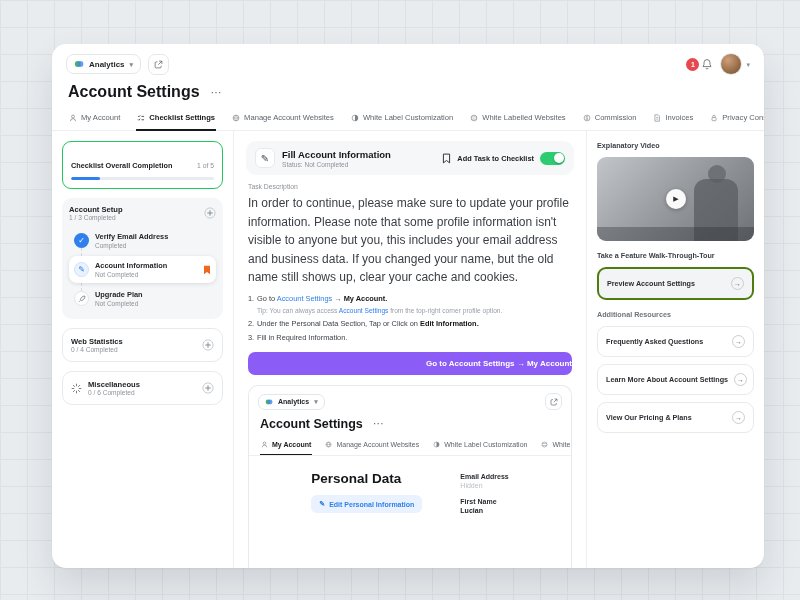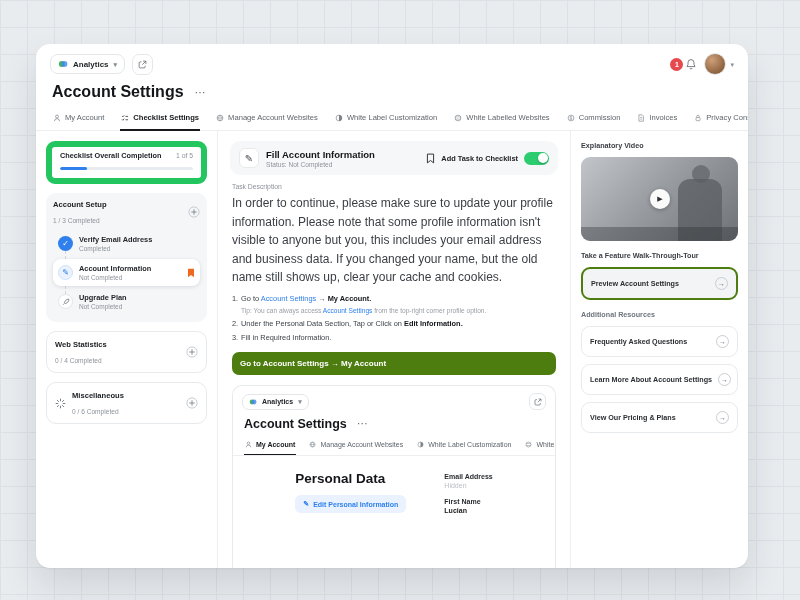--- a/index.html
+++ b/index.html
@@ -17,7 +17,7 @@
   button { font-family: inherit; background: none; border: none; cursor: pointer; }
 
   .app-card {
-    position: absolute; left: 36px; top: 44px; width: 712px; height: 524px;
+    position: absolute; left: 52px; top: 44px; width: 712px; height: 524px;
     background: #fff; border-radius: 14px; overflow: hidden;
     box-shadow: 0 1px 2px rgba(16,24,40,.05), 0 18px 36px rgba(16,24,40,.12);
     display: flex; flex-direction: column;

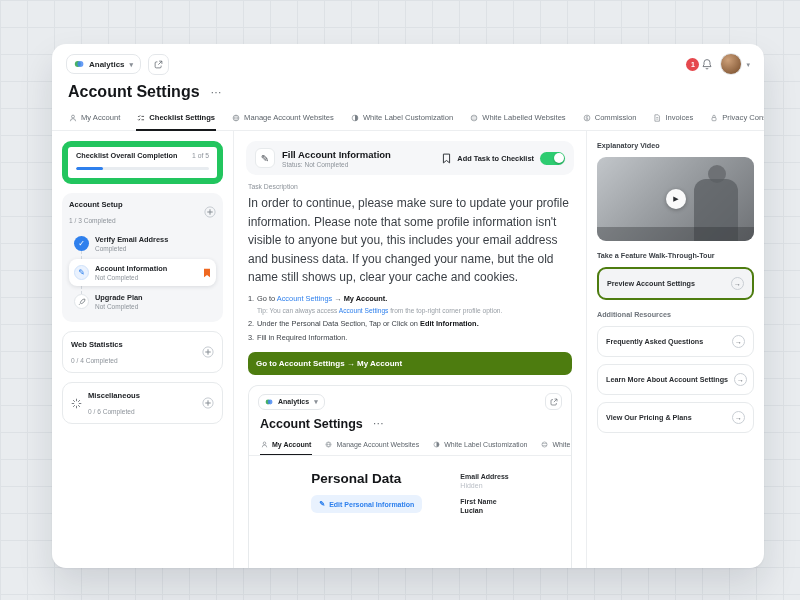--- a/index.html
+++ b/index.html
@@ -70,7 +70,7 @@
 
   
   .sidebar { width: 182px; border-right: 1px solid #eceef0; padding: 10px; overflow: hidden; }
-  .comp-card { border: 6px solid #22c55e; border-radius: 9px; padding: 4px 8px 8px; }
+  .comp-card { border: 1px solid #22c55e; border-radius: 9px; padding: 19px 8px 8px; }
   .comp-row { display: flex; justify-content: space-between; align-items: center; gap: 4px; }
   .comp-label { font-size: 7.3px; font-weight: 700; color: #202327; }
   .comp-count { font-size: 6.8px; color: #8d939a; white-space: nowrap; }

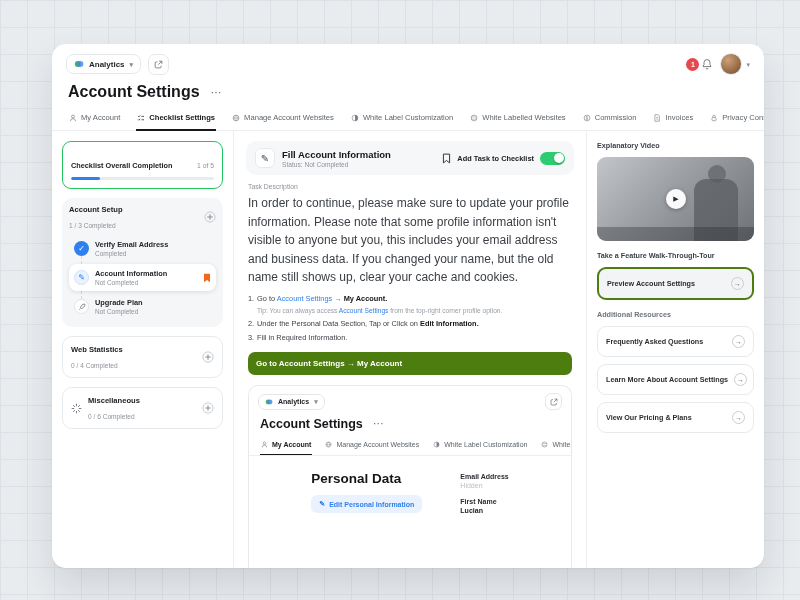--- a/index.html
+++ b/index.html
@@ -79,7 +79,7 @@
 
   .group { margin-top: 9px; background: #f5f6f8; border-radius: 10px; padding: 7px; }
   .group-head { display: flex; align-items: center; justify-content: space-between; cursor: pointer; }
-  .group-titles { display: flex; flex-direction: column; gap: 8px; }
+  .group-titles { display: flex; flex-direction: column; gap: 0; }
   .group-label { font-size: 7.6px; font-weight: 700; color: #202327; }
   .group-sub { font-size: 6.6px; color: #8d939a; }
   .plus { display: flex; flex: none; }

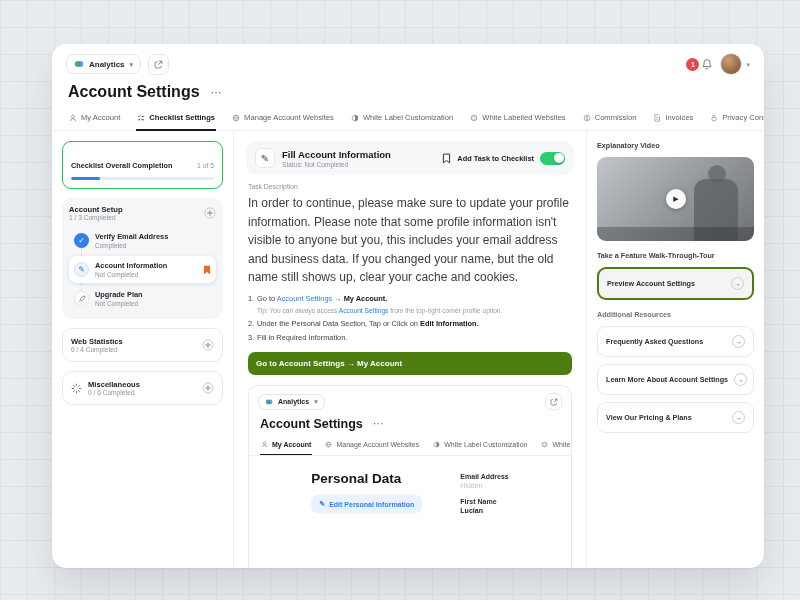--- a/index.html
+++ b/index.html
@@ -138,8 +138,8 @@
   .step b { color: #141619; }
   .tip { margin-left: 9px; font-size: 6.6px; color: #9aa0a7; line-height: 1.5; }
   .cta {
-    margin-top: 9px; width: 100%; background: #4d7c0f; color: #fff;
-    font-size: 8px; font-weight: 700; padding: 7px 8px; border-radius: 7px; text-align: left;
+    margin-top: 9px; width: 100%; background: #8b5cf6; color: #fff;
+    font-size: 8px; font-weight: 700; padding: 7px 0; border-radius: 7px; text-align: right;
   }
 
   

